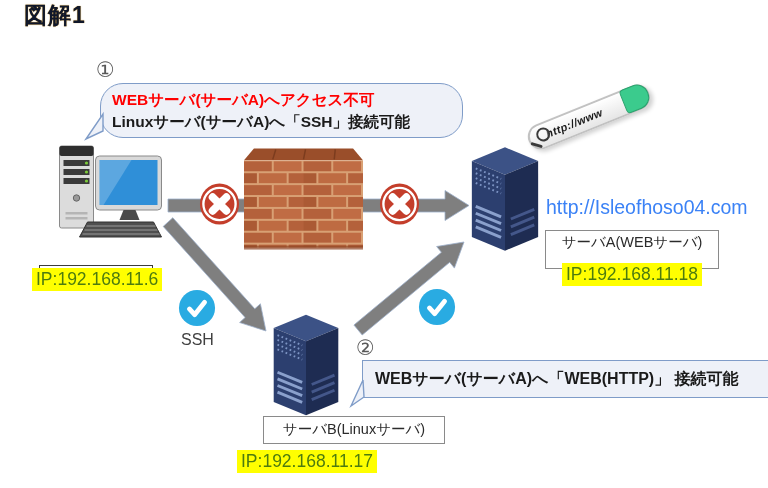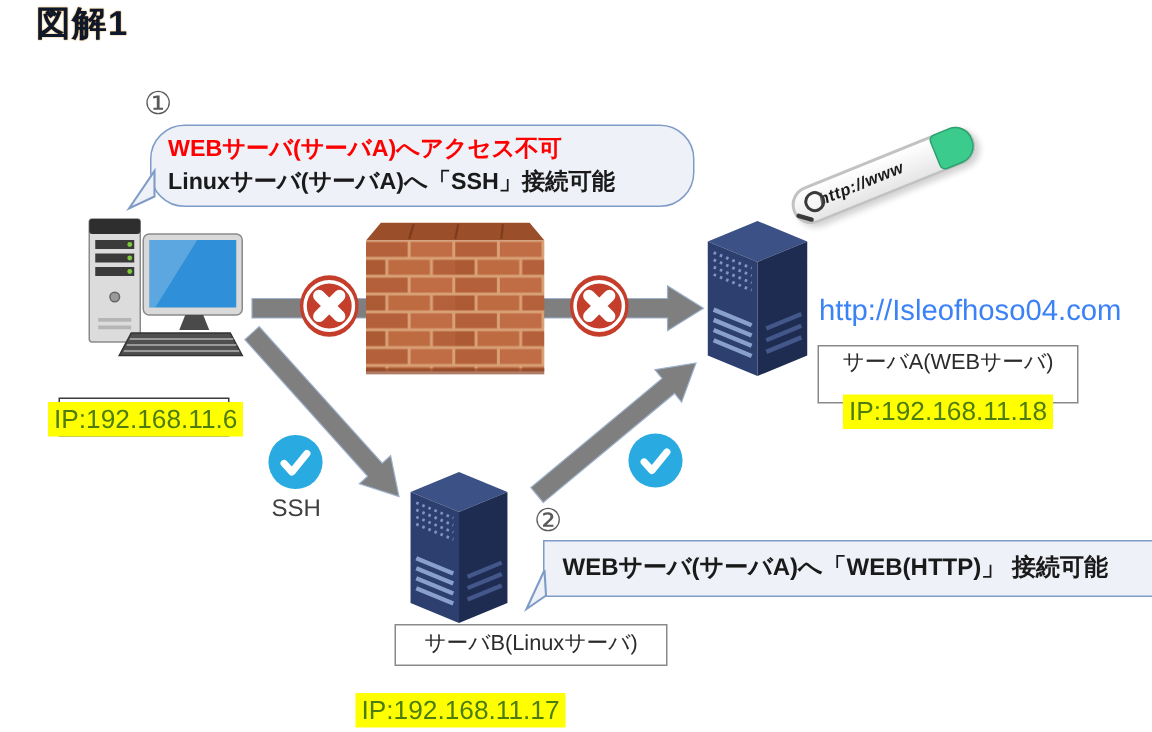--- a/index.html
+++ b/index.html
@@ -40,7 +40,7 @@
         padding:1px 4px; white-space:nowrap; }
   .ip-client { left:32px; top:268px; }
   .ip-servera { left:562px; top:263px; }
-  .ip-serverb { left:237px; top:450px;margin-top:12px; }
+  .ip-serverb { left:237px; top:450px; }
 
   .conn-label { position:absolute; font-size:16px; color:#404040; white-space:nowrap; }
   .ssh-label { left:181px; top:331px; }

